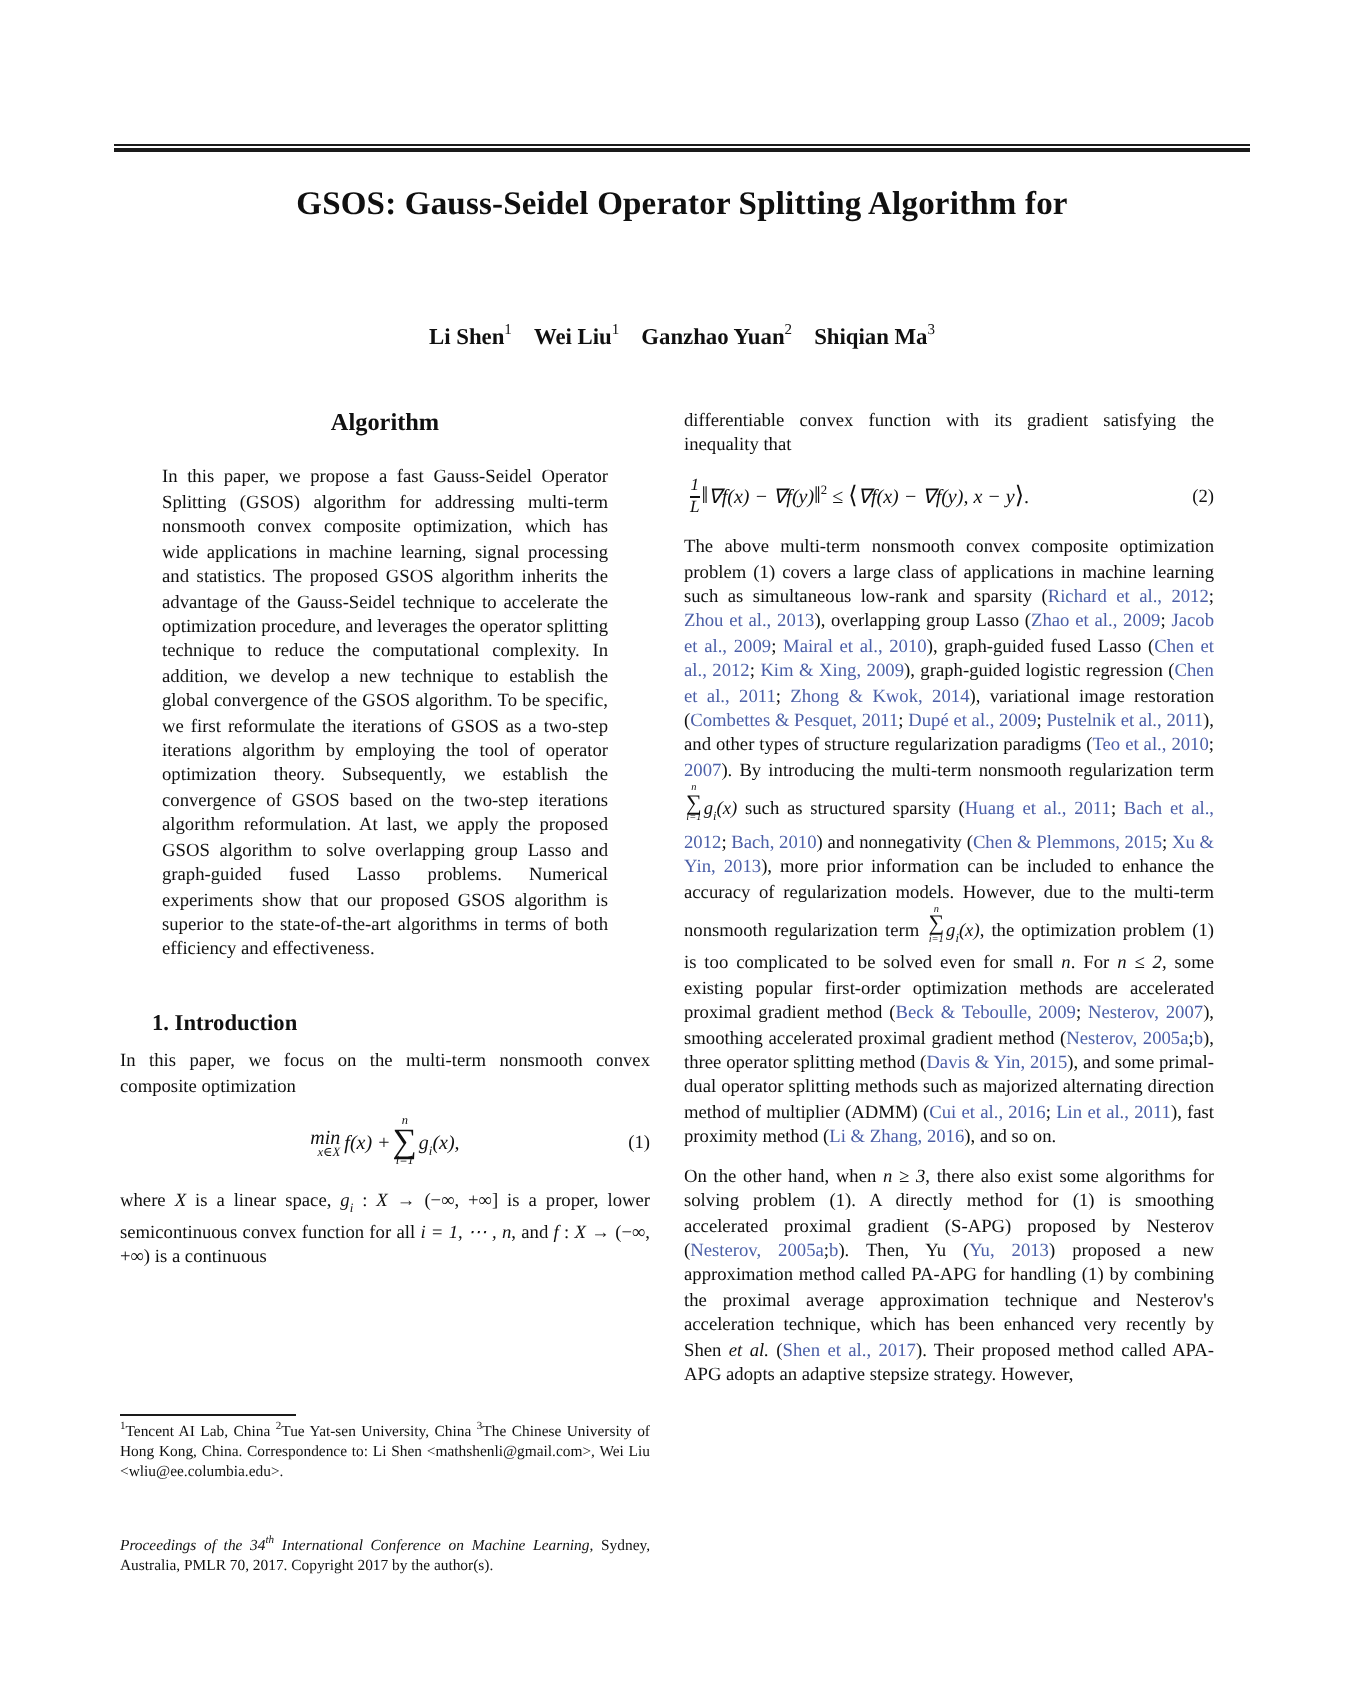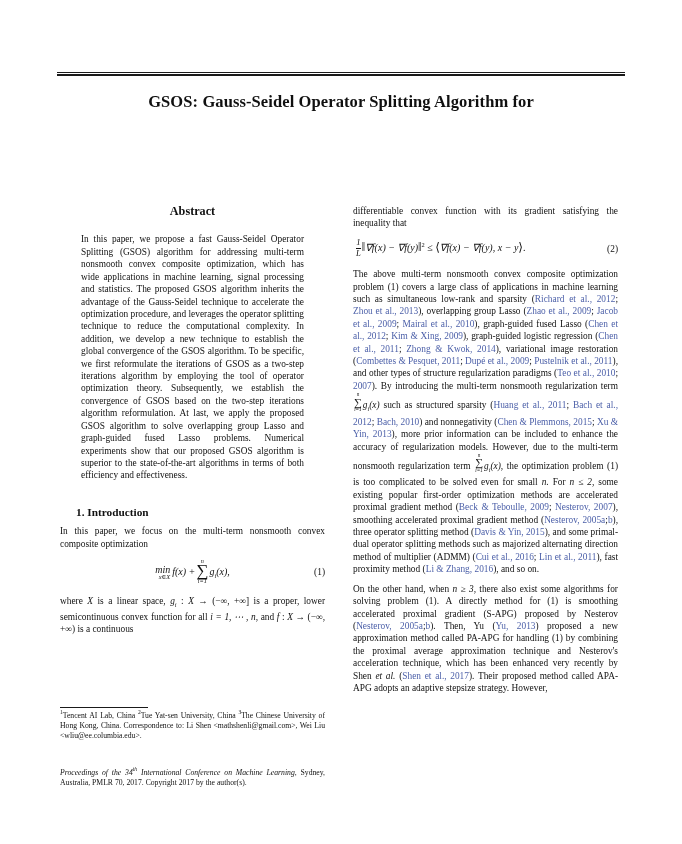--- a/index.html
+++ b/index.html
@@ -211,6 +211,9 @@
     <div>GSOS: Gauss-Seidel Operator Splitting Algorithm for</div>
   </div>
 
+  <div class="authors">
+    <span class="au"><span>Li Shen</span><sup>1</sup></span><span class="sep"></span><span class="au"><span>Wei Liu</span><sup>1</sup></span><span class="sep"></span><span class="au"><span>Ganzhao Yuan</span><sup>2</sup></span><span class="sep"></span><span class="au"><span>Shiqian Ma</span><sup>3</sup></span>
+  </div>
 
   <div class="col col-left">
 

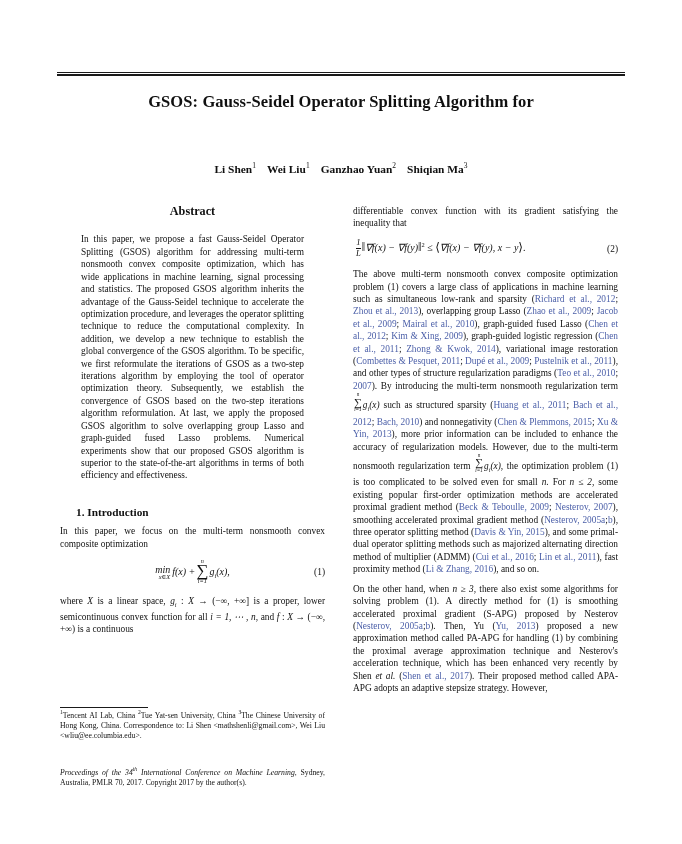--- a/index.html
+++ b/index.html
@@ -217,7 +217,7 @@
 
   <div class="col col-left">
 
-    <div class="abs-head">Abstract</div>
+    <div class="abs-head">Algorithm</div>
     <p class="abs-body">In this paper, we propose a fast Gauss-Seidel Operator Splitting (GSOS) algorithm for addressing multi-term nonsmooth convex composite optimization, which has wide applications in machine learning, signal processing and statistics. The proposed GSOS algorithm inherits the advantage of the Gauss-Seidel technique to accelerate the optimization procedure, and leverages the operator splitting technique to reduce the computational complexity. In addition, we develop a new technique to establish the global convergence of the GSOS algorithm. To be specific, we first reformulate the iterations of GSOS as a two-step iterations algorithm by employing the tool of operator optimization theory. Subsequently, we establish the convergence of GSOS based on the two-step iterations algorithm reformulation. At last, we apply the proposed GSOS algorithm to solve overlapping group Lasso and graph-guided fused Lasso problems. Numerical experiments show that our proposed GSOS algorithm is superior to the state-of-the-art algorithms in terms of both efficiency and effectiveness.</p>
 
     <div class="sec-head">1. Introduction</div>

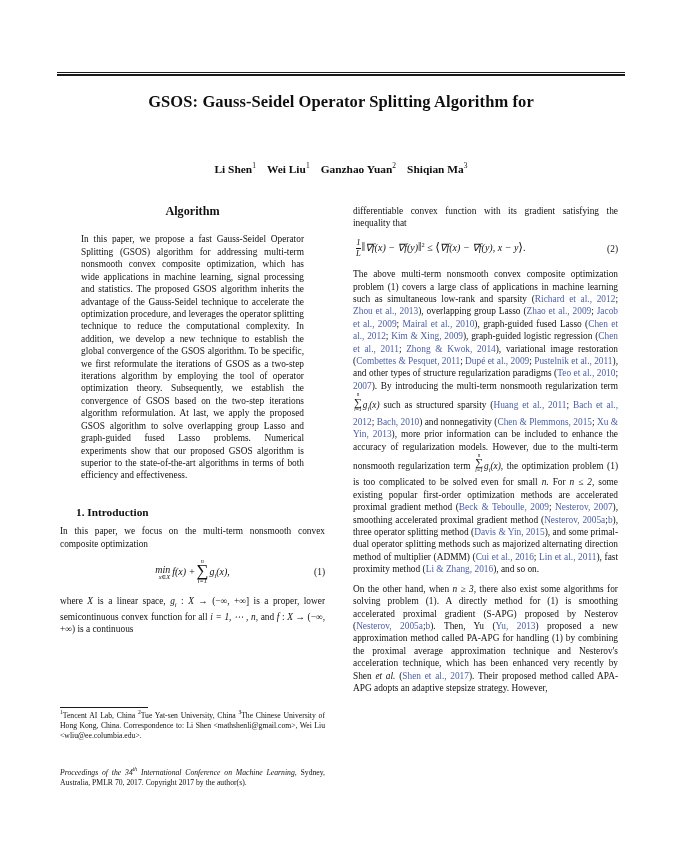--- a/index.html
+++ b/index.html
@@ -73,7 +73,7 @@
     text-justify: inter-word;
   }
   .col-left  { left: 60px; }
-  .col-right { left: 353px; width: 265px; }
+  .col-right { left: 342px; width: 265px; }
 
   .abs-head {
     text-align: center;

